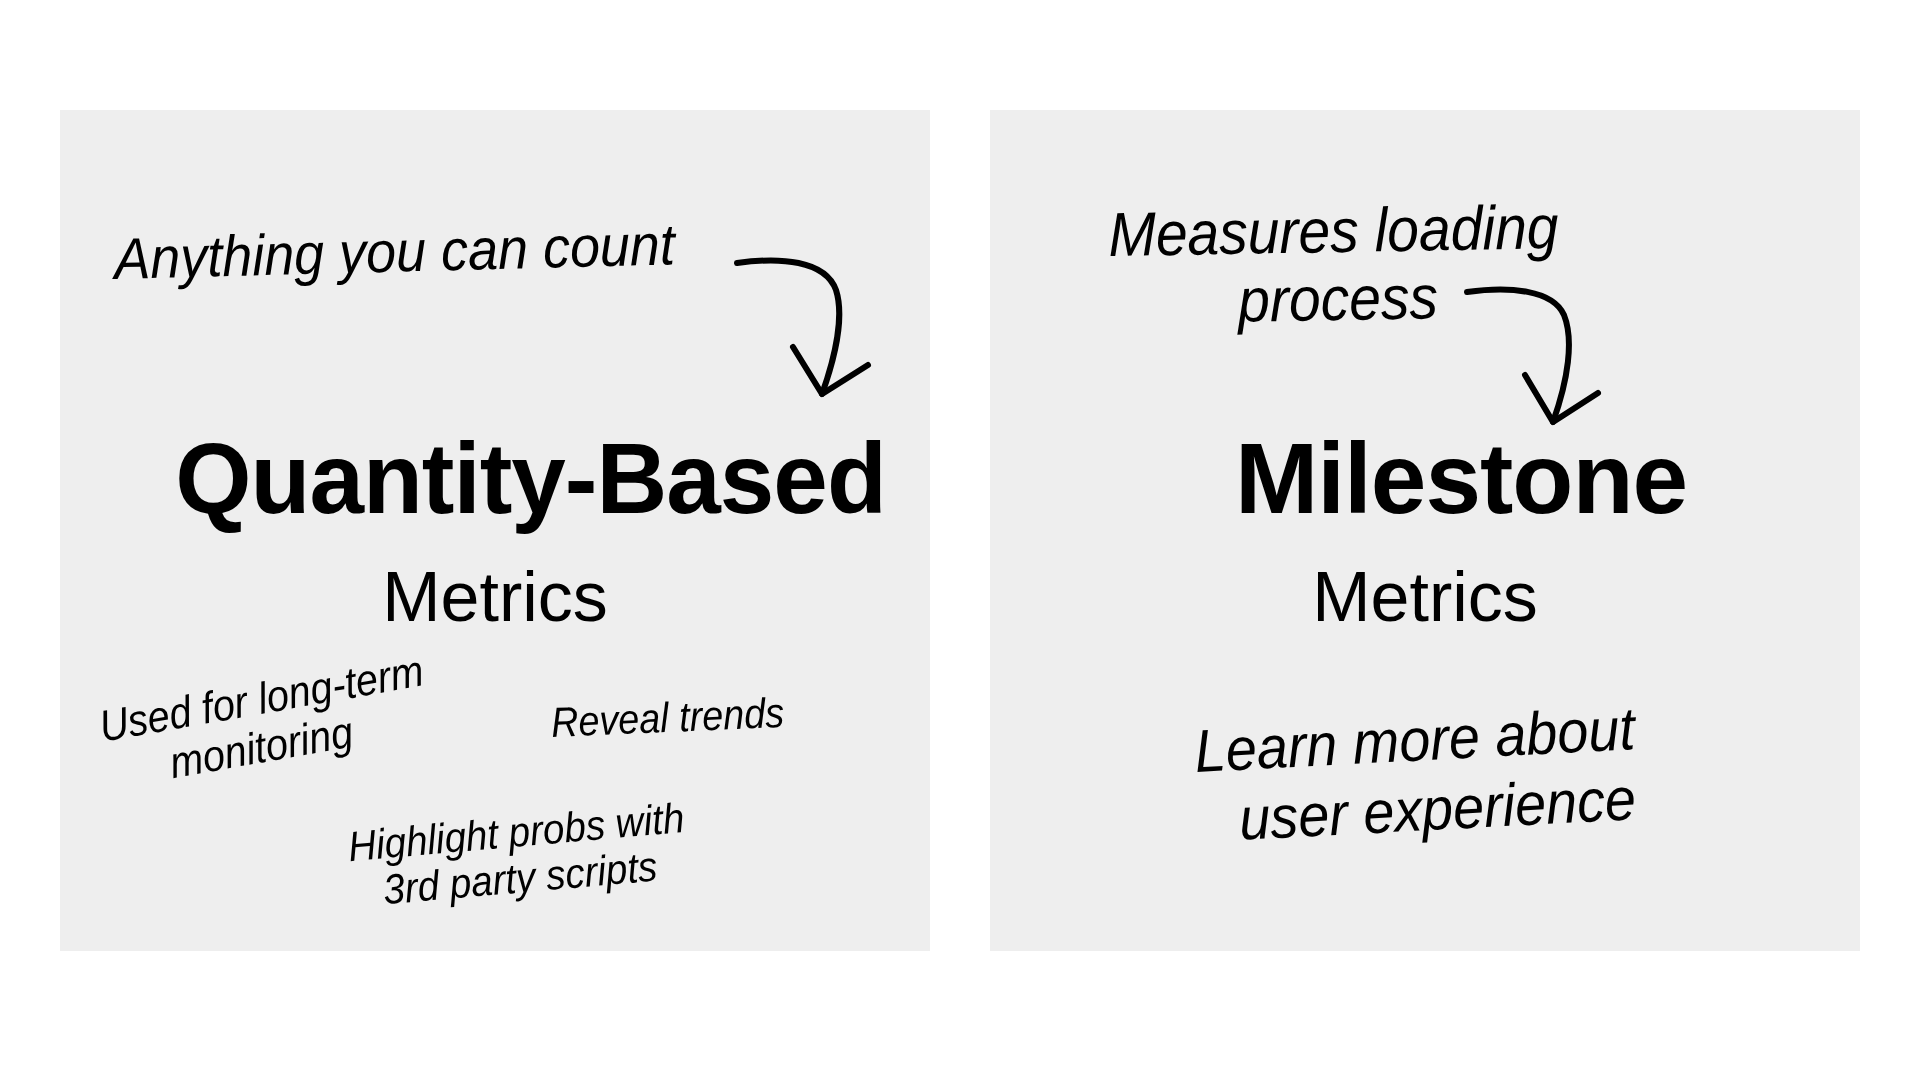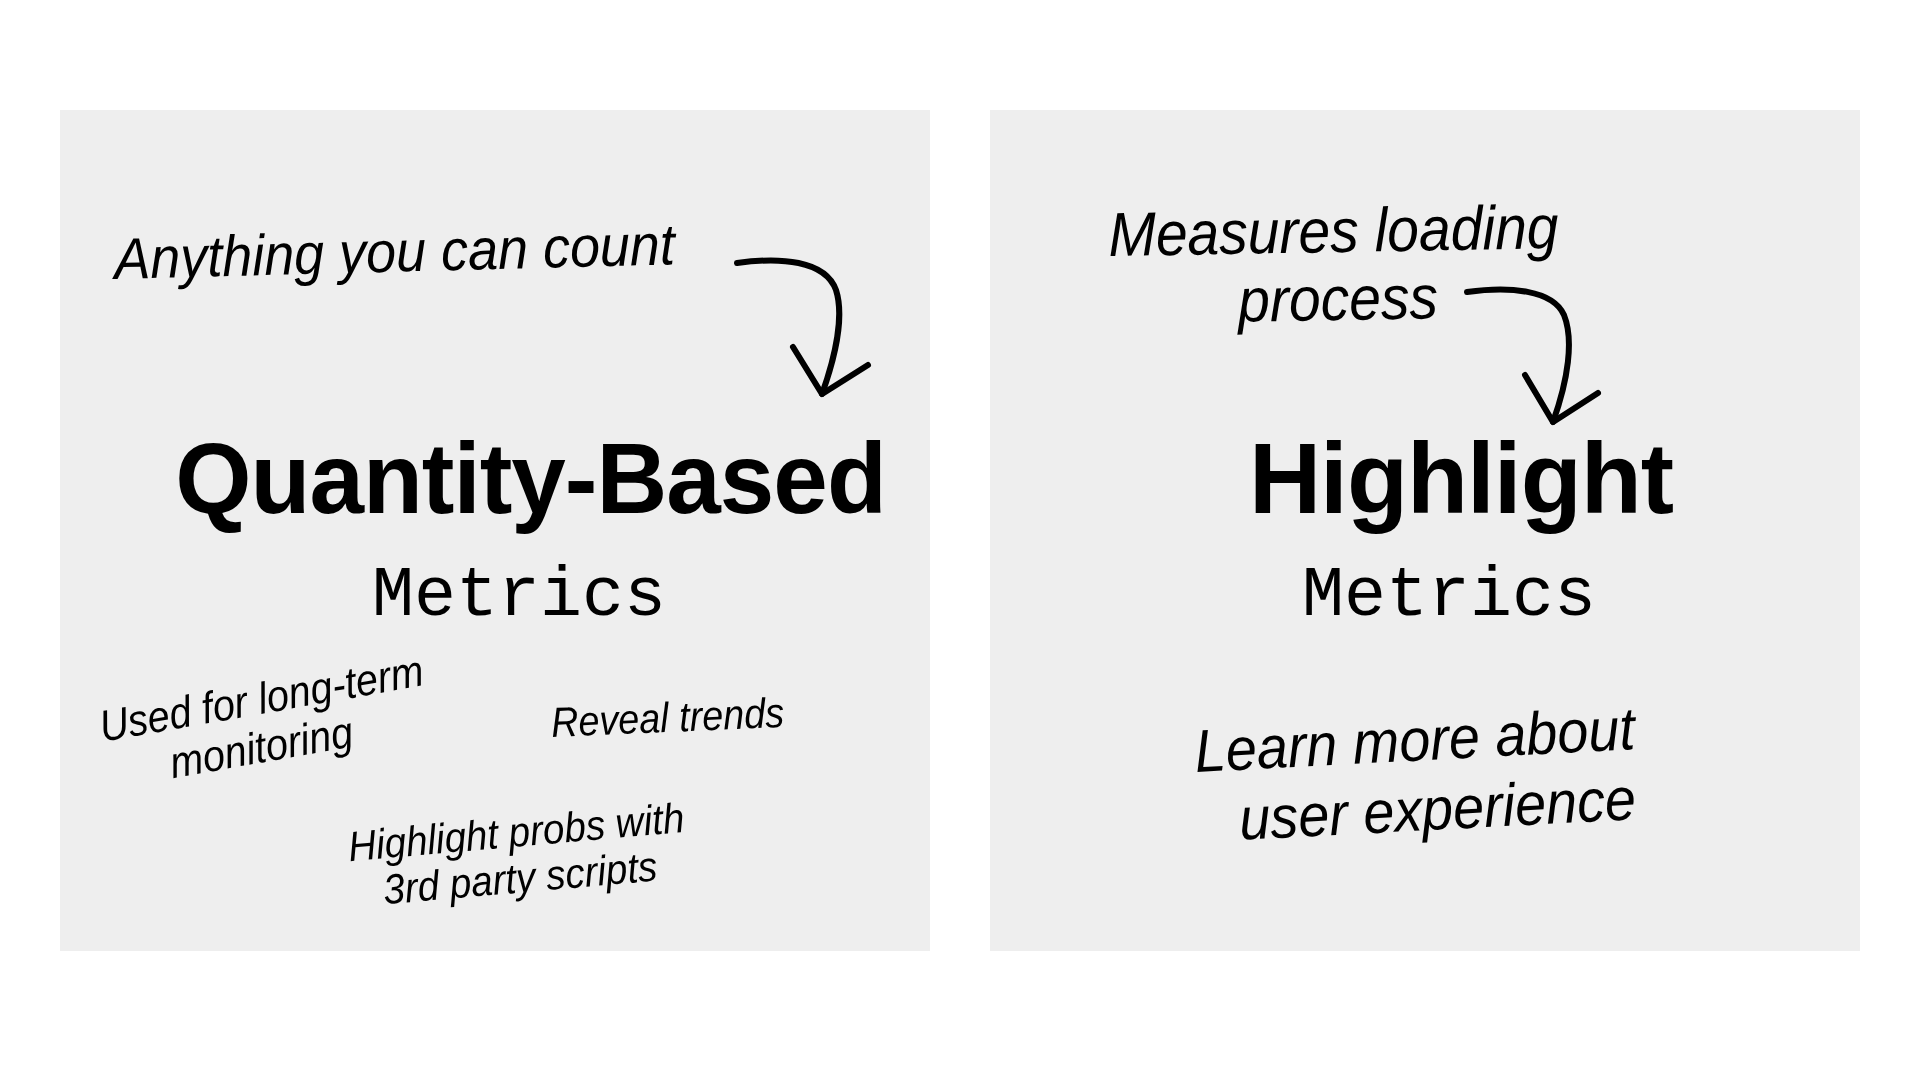--- a/index.html
+++ b/index.html
@@ -133,7 +133,7 @@
   </svg>
 
   <div class="title" style="top:318px;">
-    <span>Highlight</span>
+    <span>Milestone</span>
   </div>
 
   <div class="subtitle" style="top:452px;">

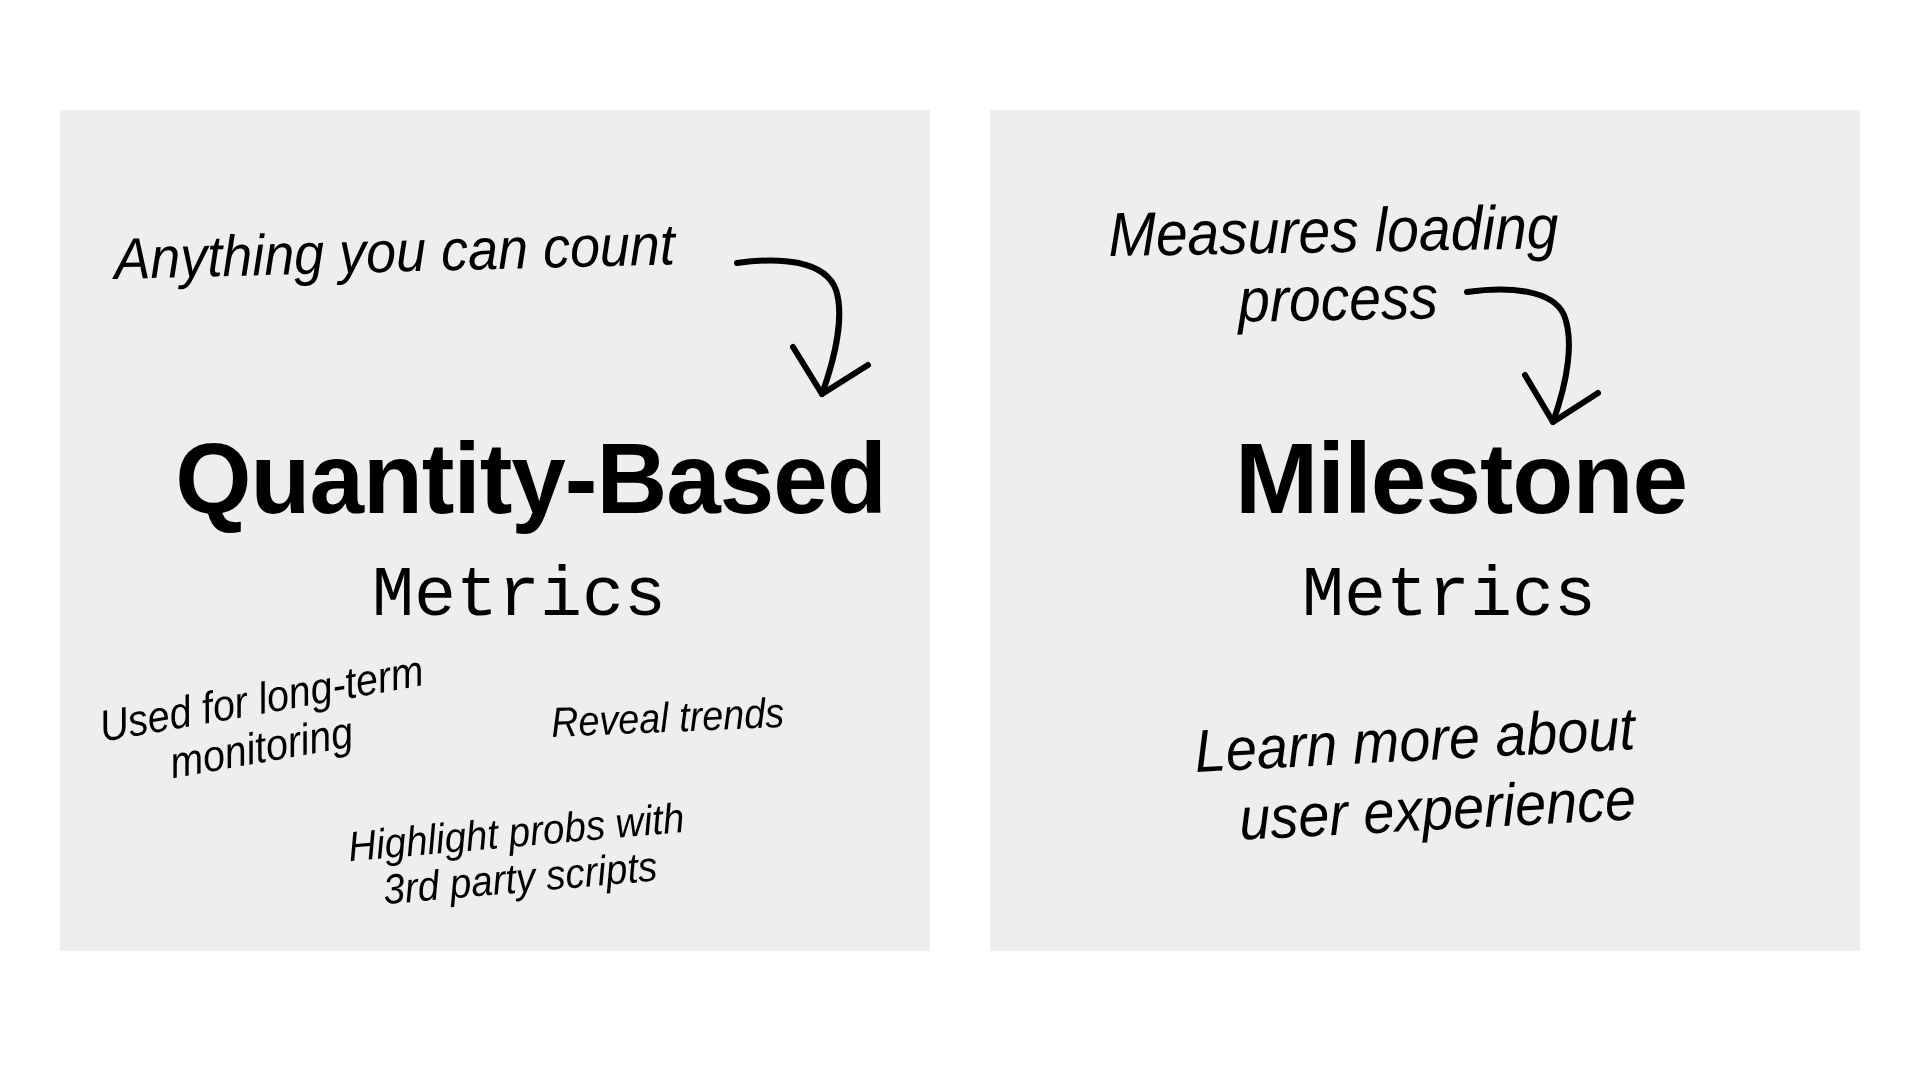--- a/index.html
+++ b/index.html
@@ -44,15 +44,14 @@
   }
   .subtitle {
     position: absolute;
-    left: 8px;
+    left: 0;
     width: 870px;
     text-align: center;
-    font-family: Liberation Mono, monospace;
+    font-family: Liberation Sans, sans-serif;
     font-weight: 200;
     font-size: 70px;
     line-height: 1;
     white-space: nowrap;
-    padding-left: 16px;
   }
   .subtitle span {
     display: inline-block;

